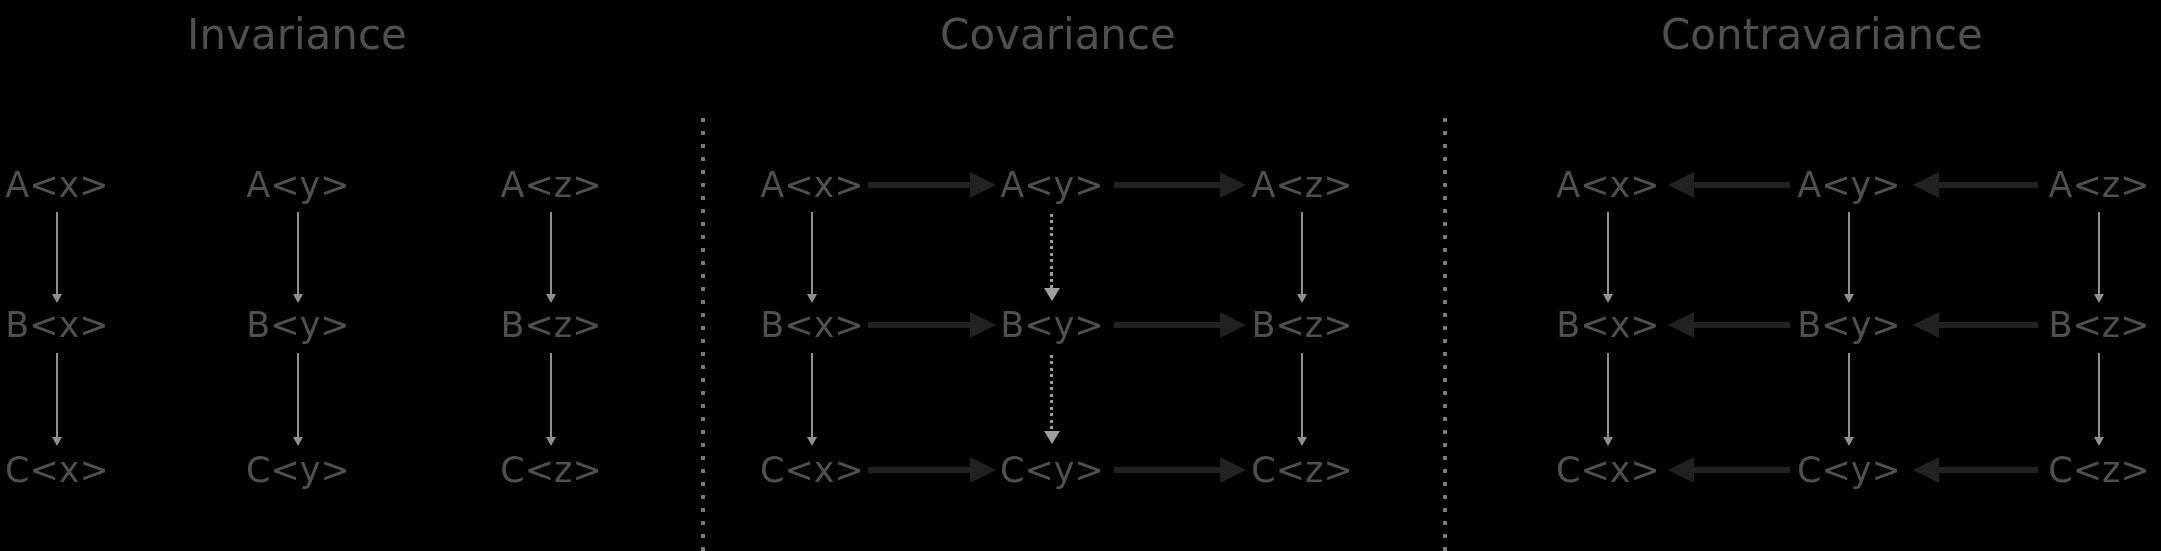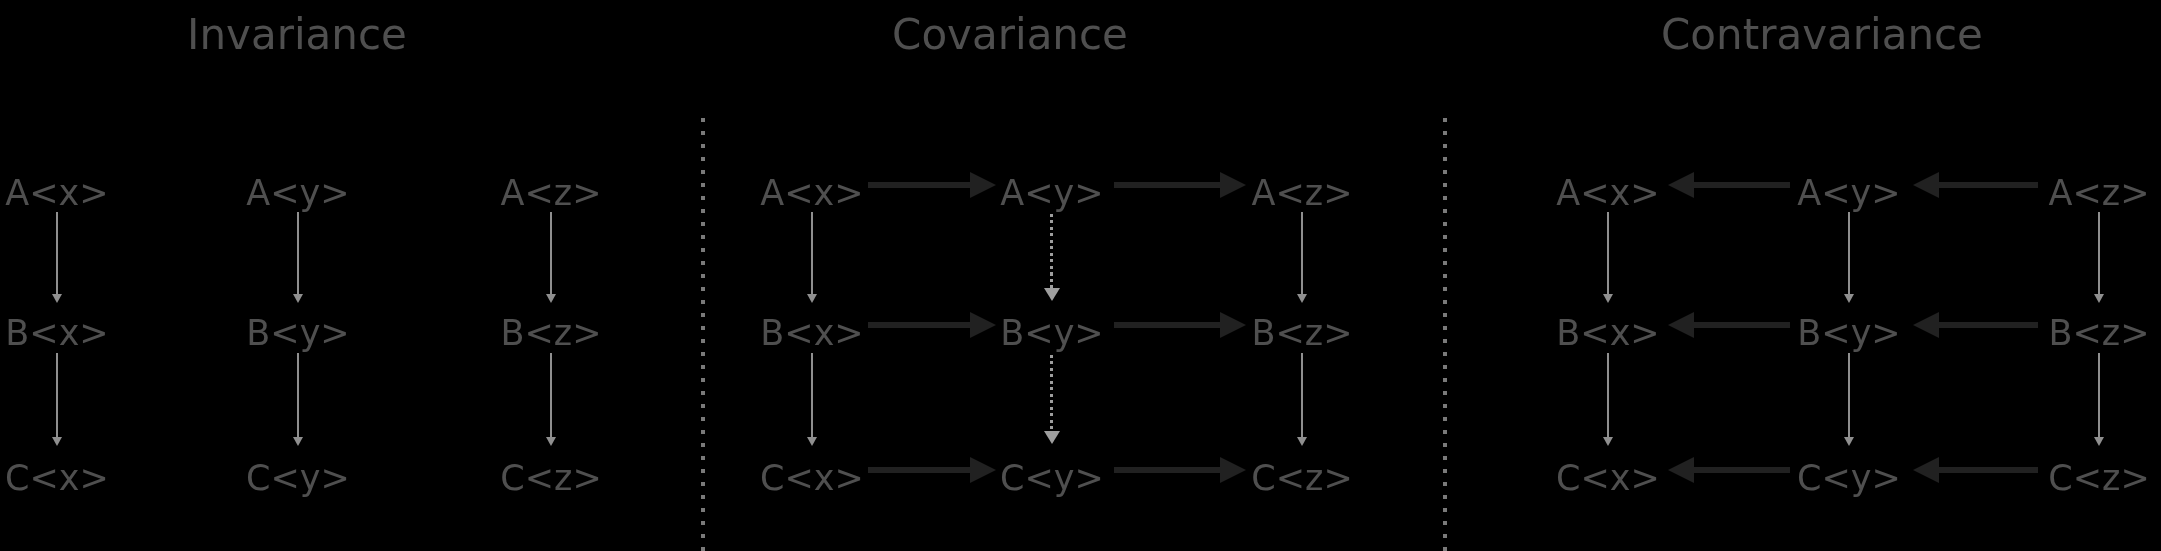--- a/index.html
+++ b/index.html
@@ -81,7 +81,7 @@
   <div class="divider" style="left:703px;top:118px;height:433px"></div>
 
   <div class="panel">
-    <div class="title" style="left:1010px;top:10px">Covariance</div>
+    <div class="title" style="left:1058px;top:10px">Covariance</div>
 
     <div class="lbl" style="left:812px;top:185px">A&lt;x&gt;</div>
     <div class="lbl" style="left:1052px;top:185px">A&lt;y&gt;</div>

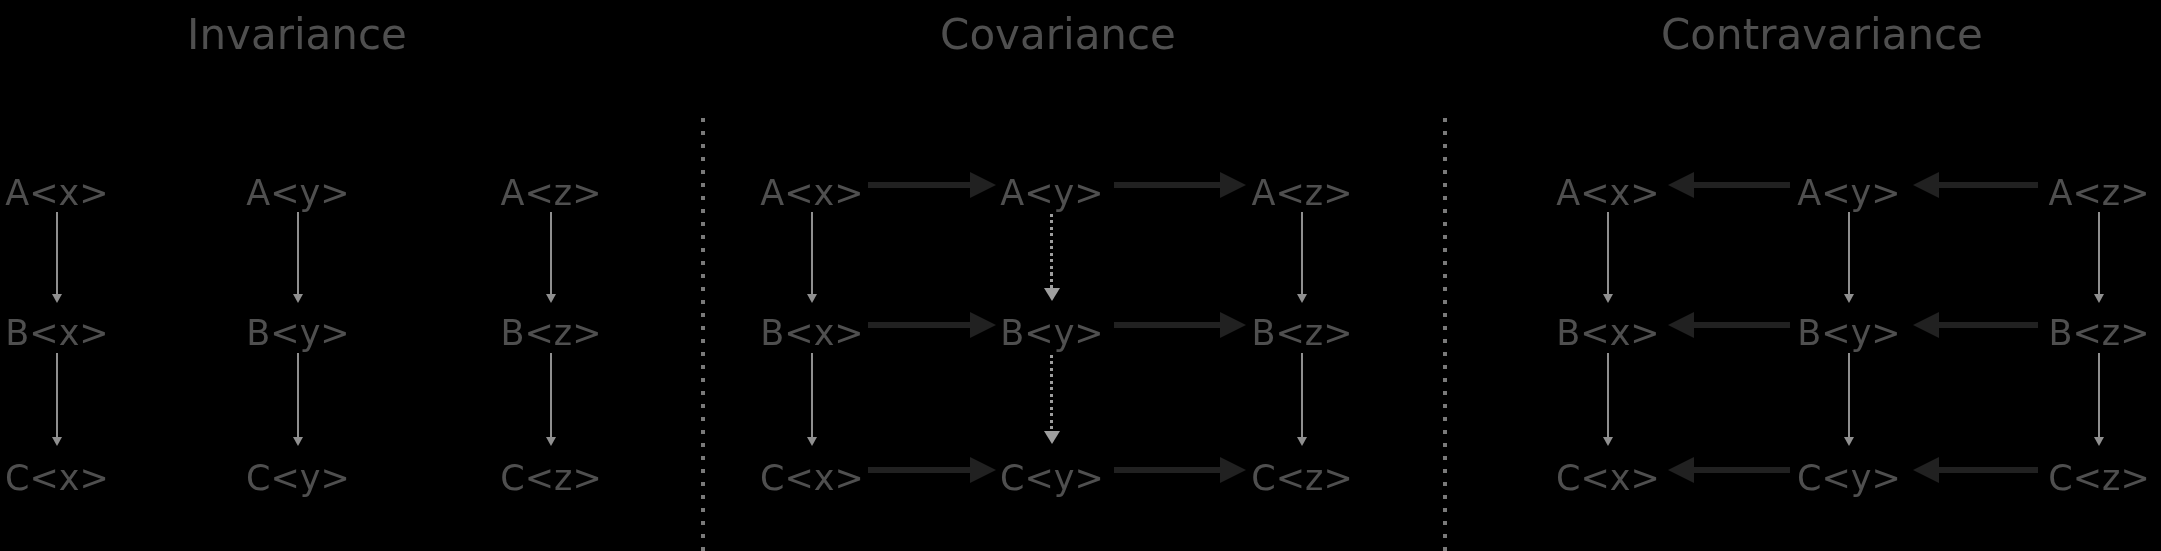--- a/index.html
+++ b/index.html
@@ -15,7 +15,7 @@
   }
   .lbl{
     position:absolute;transform:translate(-50%,-50%);
-    font-size:35px;color:var(--text,#4f4f4f);white-space:nowrap;margin-top:8px;
+    font-size:35px;color:var(--text,#4f4f4f);white-space:nowrap;
   }
   
   .varr{

